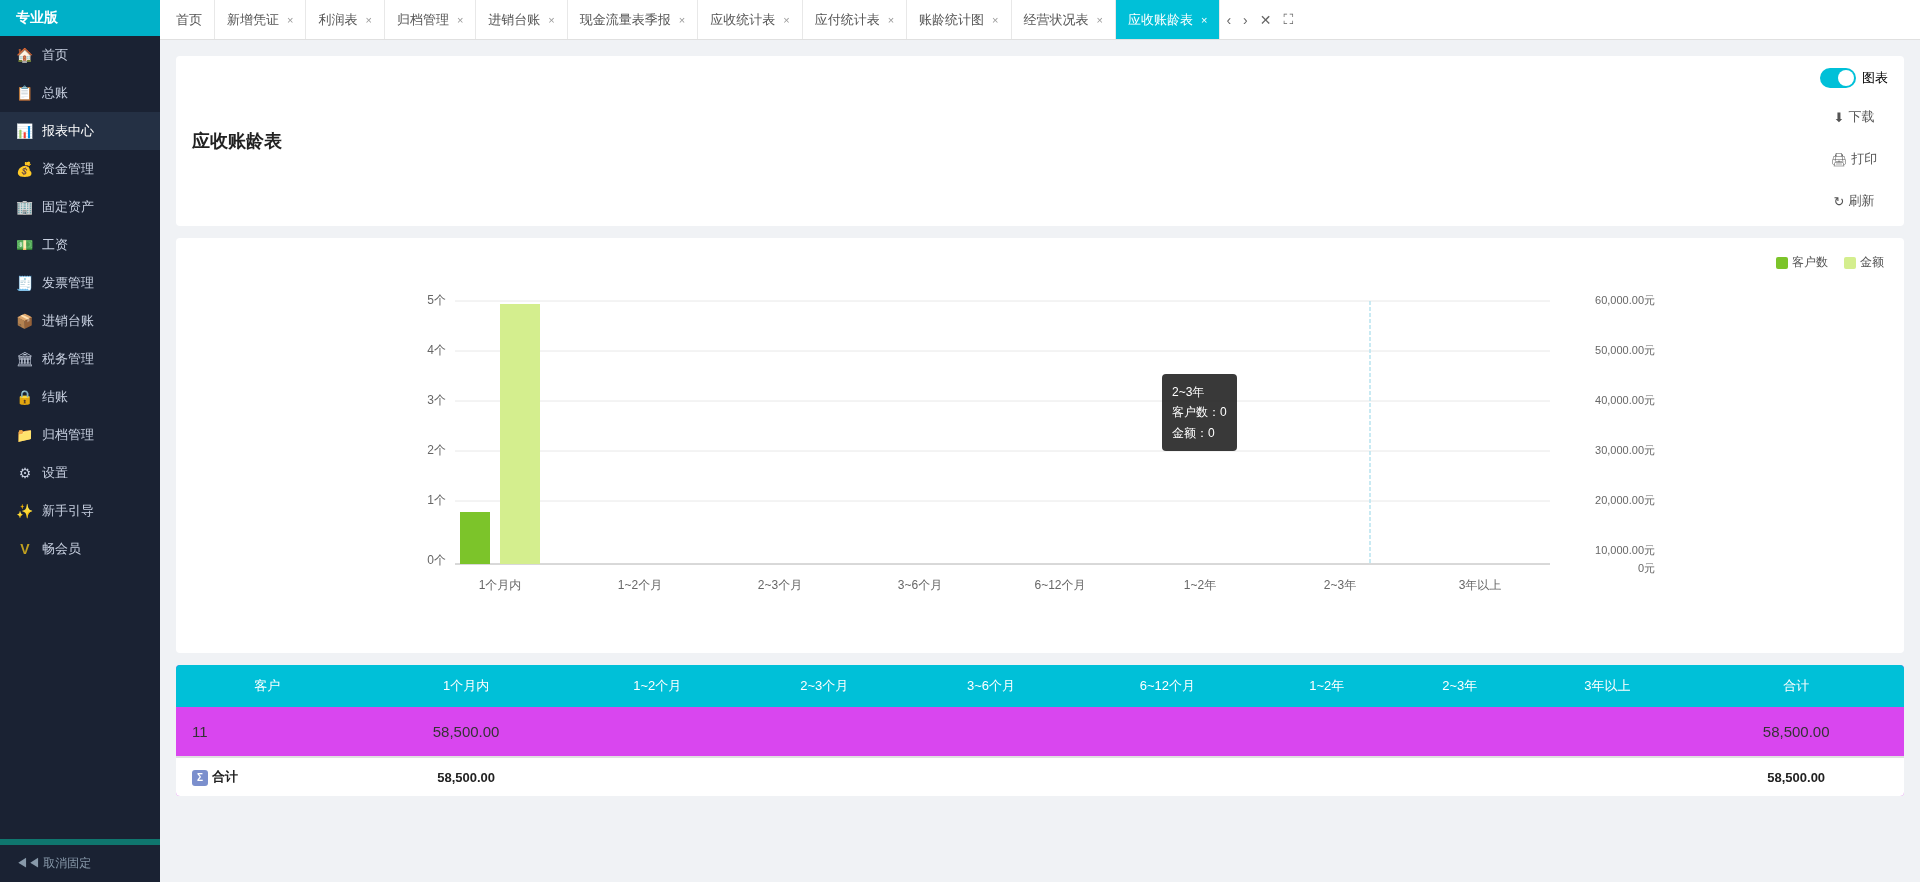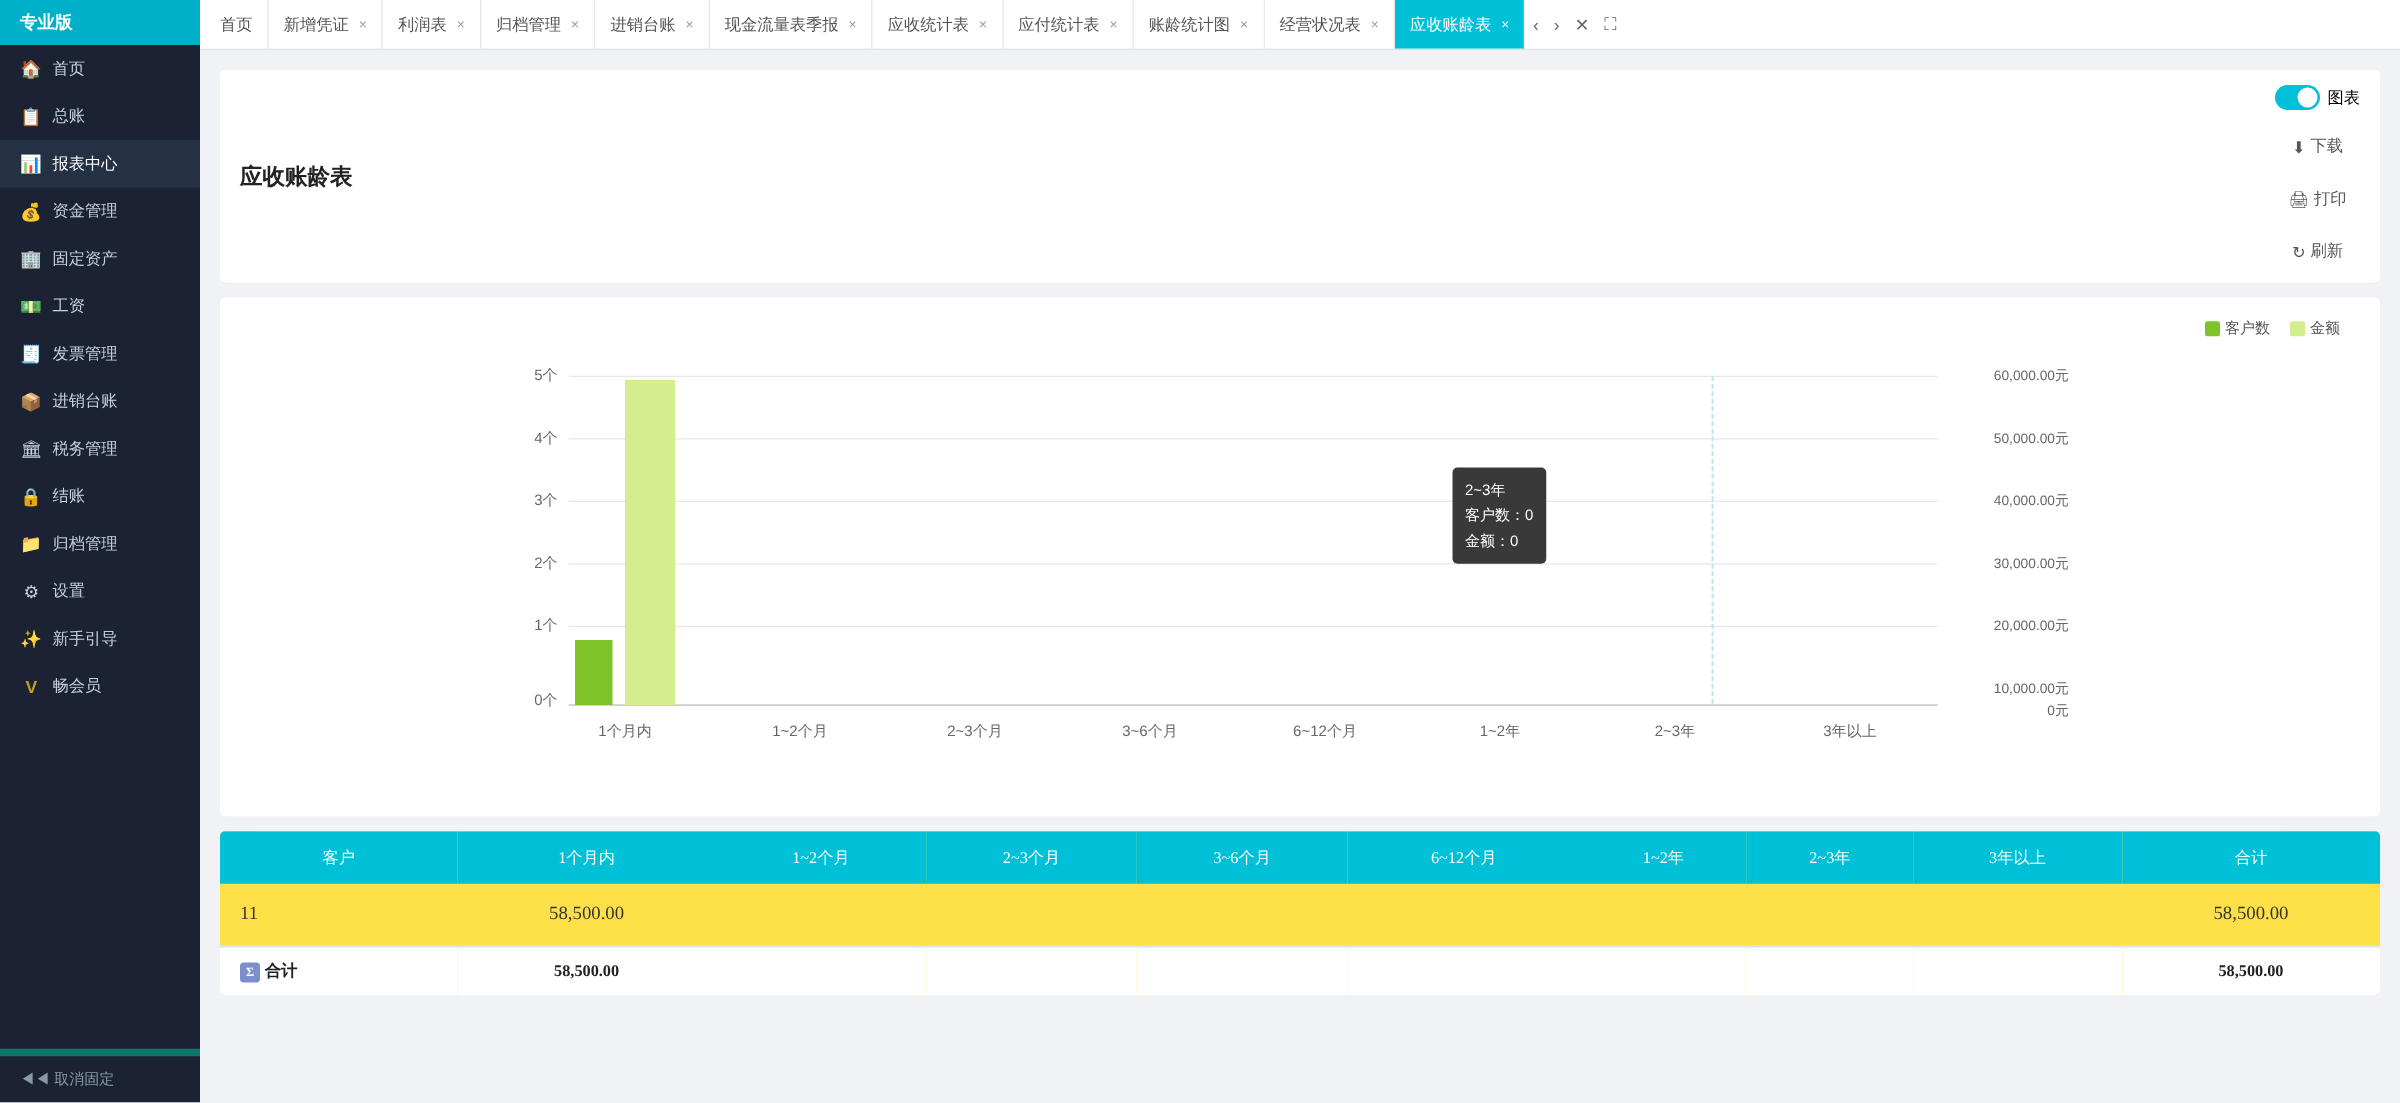--- a/index.html
+++ b/index.html
@@ -182,7 +182,7 @@
     .chart-legend {
       position: absolute;
       top: 16px;
-      right: 32px;
+      right: 20px;
       display: flex;
       gap: 16px;
       font-size: 12px;

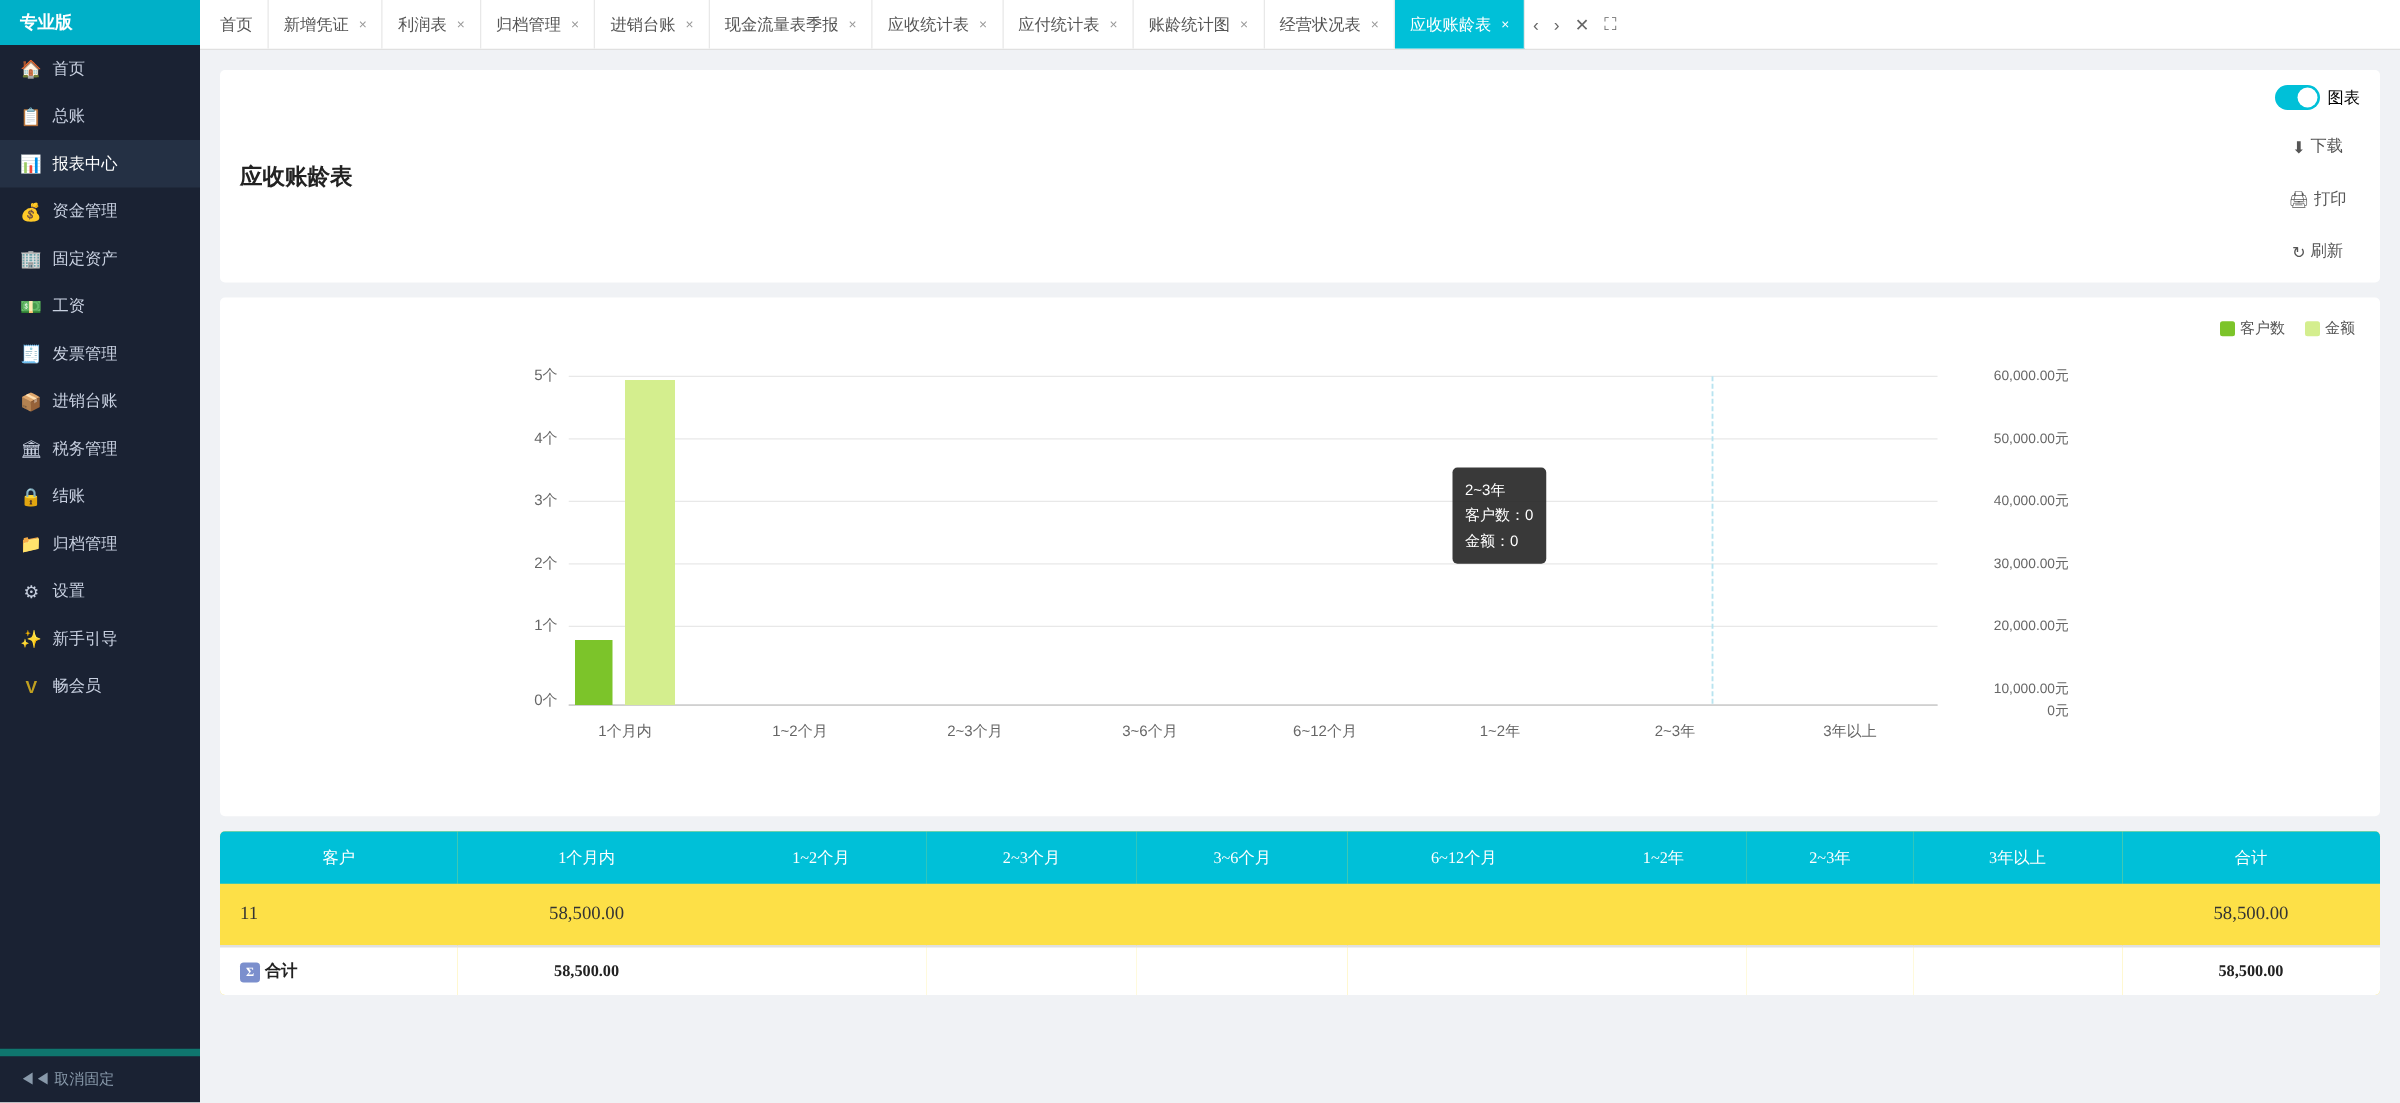--- a/index.html
+++ b/index.html
@@ -209,10 +209,9 @@
     .data-table {
       width: 100%;
       border-collapse: collapse;
-      background: #fde047;
+      background: #d946ef;
       border-radius: 4px;
       overflow: hidden;
-      font-family: Liberation Serif, serif;
     }
     .data-table thead tr {
       background: #00c0d8;

